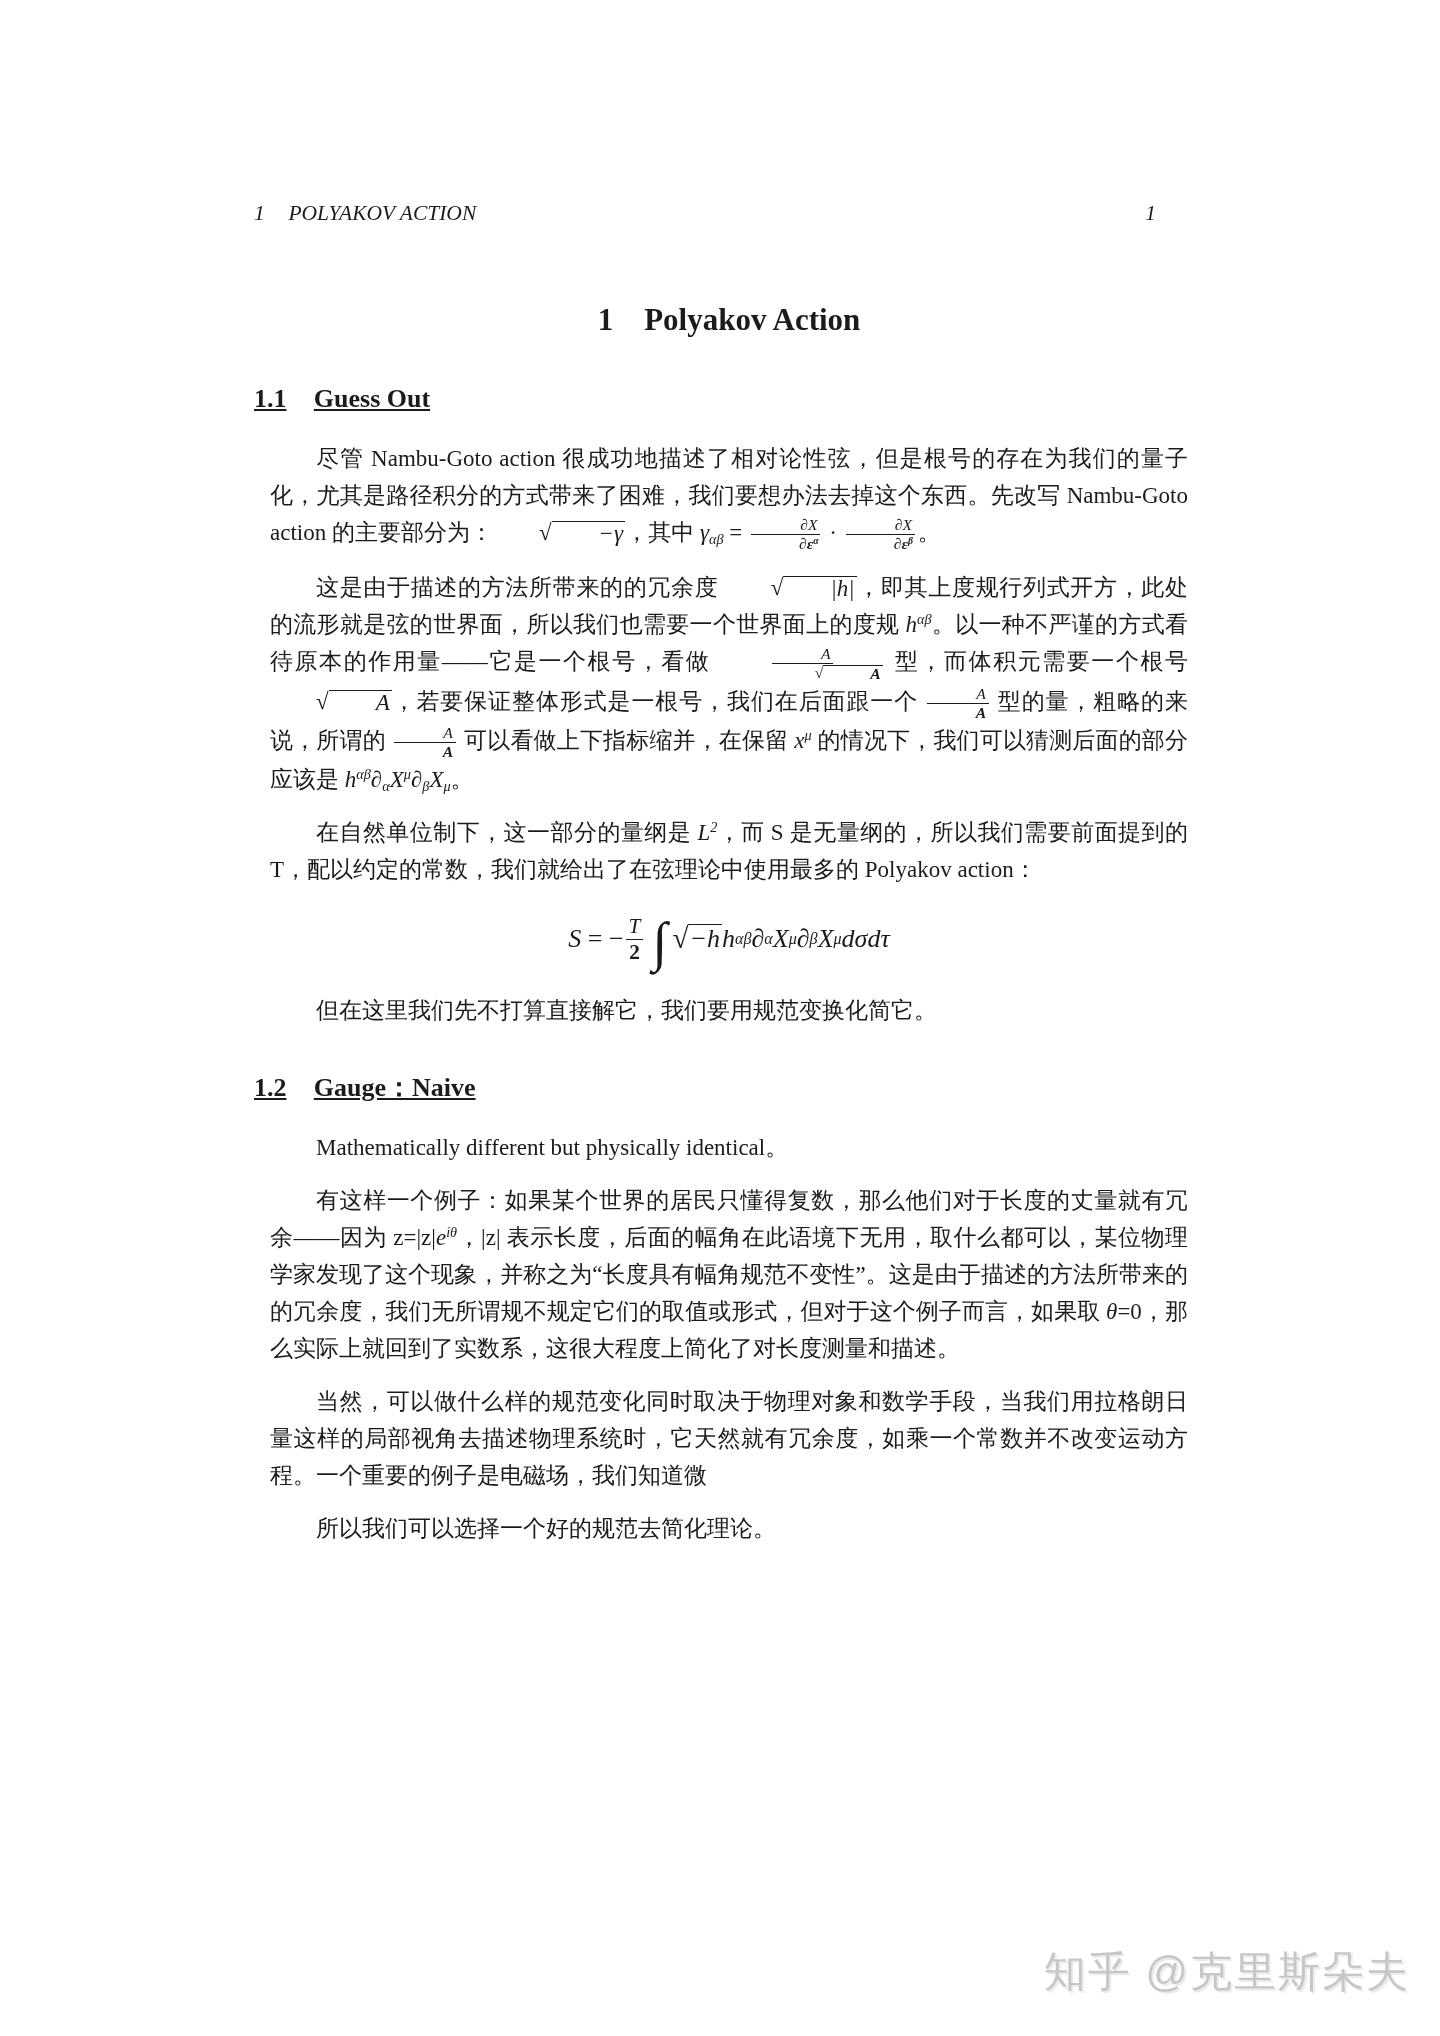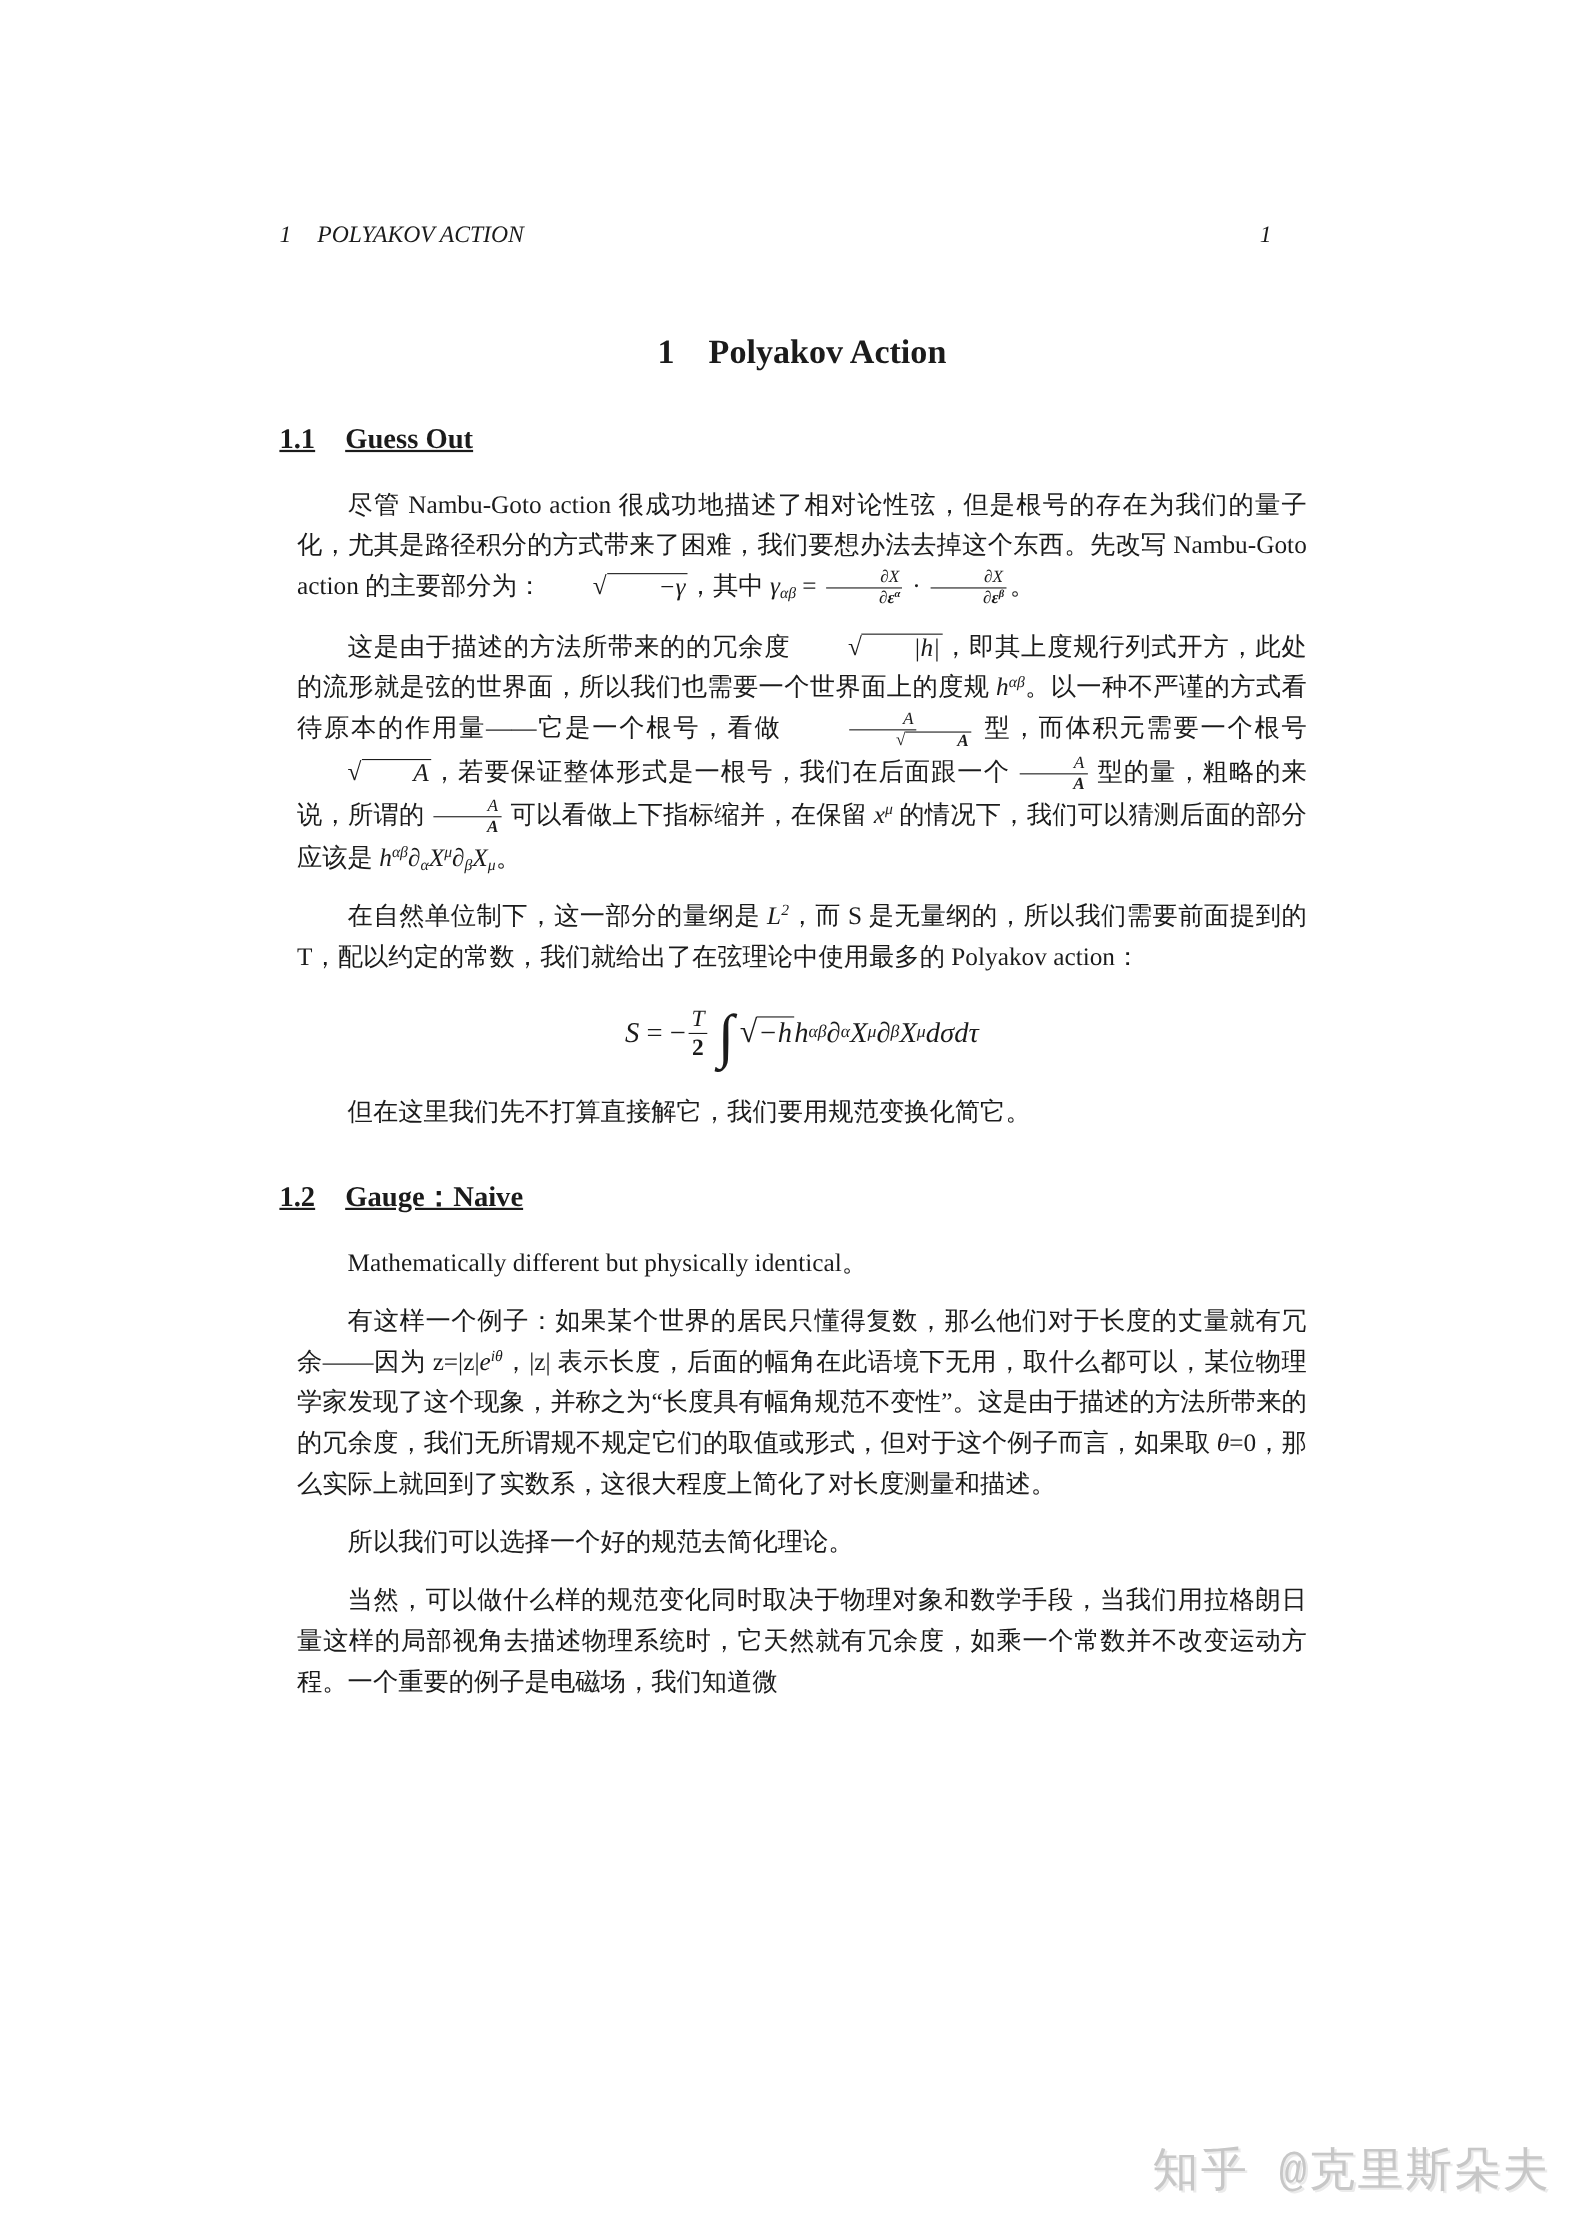--- a/index.html
+++ b/index.html
@@ -128,8 +128,8 @@
       <div class="section-heading"><span class="h-num">1.2</span><span class="h-gap"></span><span class="h-text">Gauge：Naive</span></div>
       <p class="para"><span class="cn">Mathematically different but physically identical。</span></p>
       <p class="para"><span class="cn">有这样一个例子：如果某个世界的居民只懂得复数，那么他们对于长度的丈量就有冗余——因为 </span><span class="math-rm">z=|z|</span><span class="math-it">e</span><sup class="msup">iθ</sup><span class="cn">，</span><span class="math-rm">|z|</span><span class="cn"> 表示长度，后面的幅角在此语境下无用，取什么都可以，某位物理学家发现了这个现象，并称之为“长度具有幅角规范不变性”。这是由于描述的方法所带来的的冗余度，我们无所谓规不规定它们的取值或形式，但对于这个例子而言，如果取 </span><span class="math-it">θ</span><span class="math-rm">=0</span><span class="cn">，那么实际上就回到了实数系，这很大程度上简化了对长度测量和描述。</span></p>
+      <p class="para"><span class="cn">当然，可以做什么样的规范变化同时取决于物理对象和数学手段，当我们用拉格朗日量这样的局部视角去描述物理系统时，它天然就有冗余度，如乘一个常数并不改变运动方程。一个重要的例子是电磁场，我们知道微</span></p>
       <p class="para"><span class="cn">所以我们可以选择一个好的规范去简化理论。</span></p>
-      <p class="para"><span class="cn">当然，可以做什么样的规范变化同时取决于物理对象和数学手段，当我们用拉格朗日量这样的局部视角去描述物理系统时，它天然就有冗余度，如乘一个常数并不改变运动方程。一个重要的例子是电磁场，我们知道微</span></p>
     </div>
 
 </div>

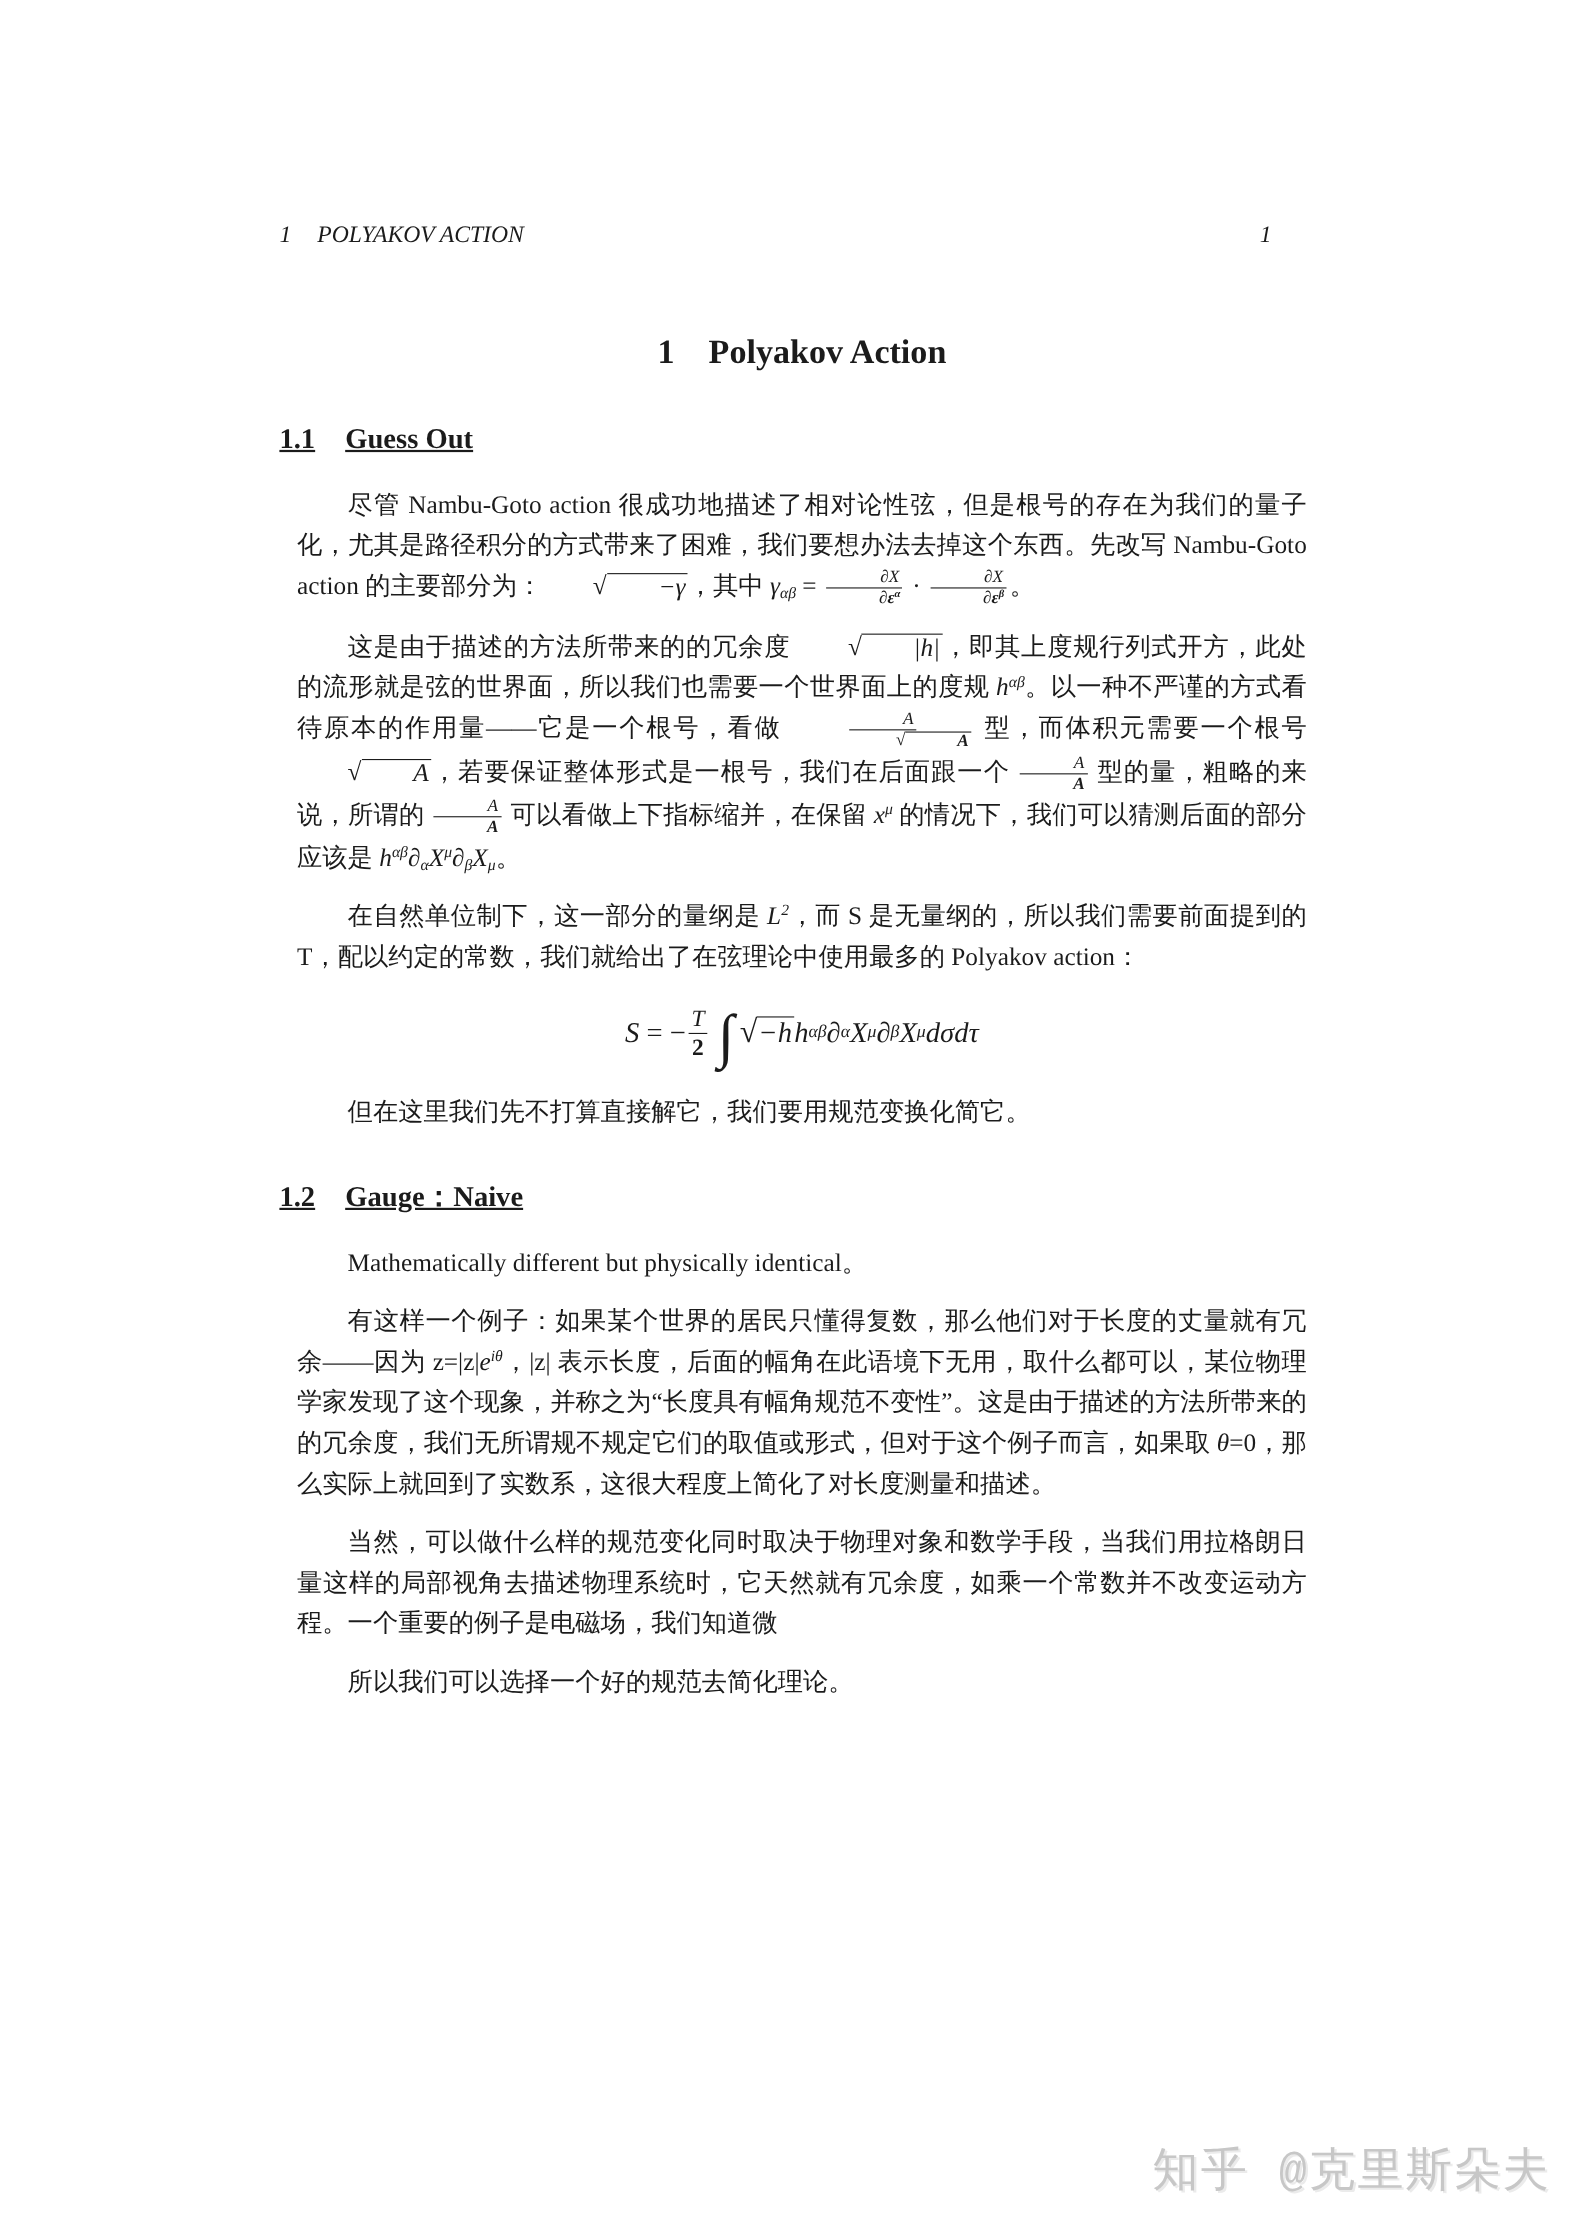--- a/index.html
+++ b/index.html
@@ -57,7 +57,7 @@
   }
   .watermark{
     position:absolute;right:30px;bottom:36px;
-    font-family:Liberation Mono, monospace;
+    font-family:Liberation Sans, sans-serif;
     font-size:42px;letter-spacing:2px;color:#c7c7c7;
     text-shadow:2px 2px 0 #ebebeb;
   }

